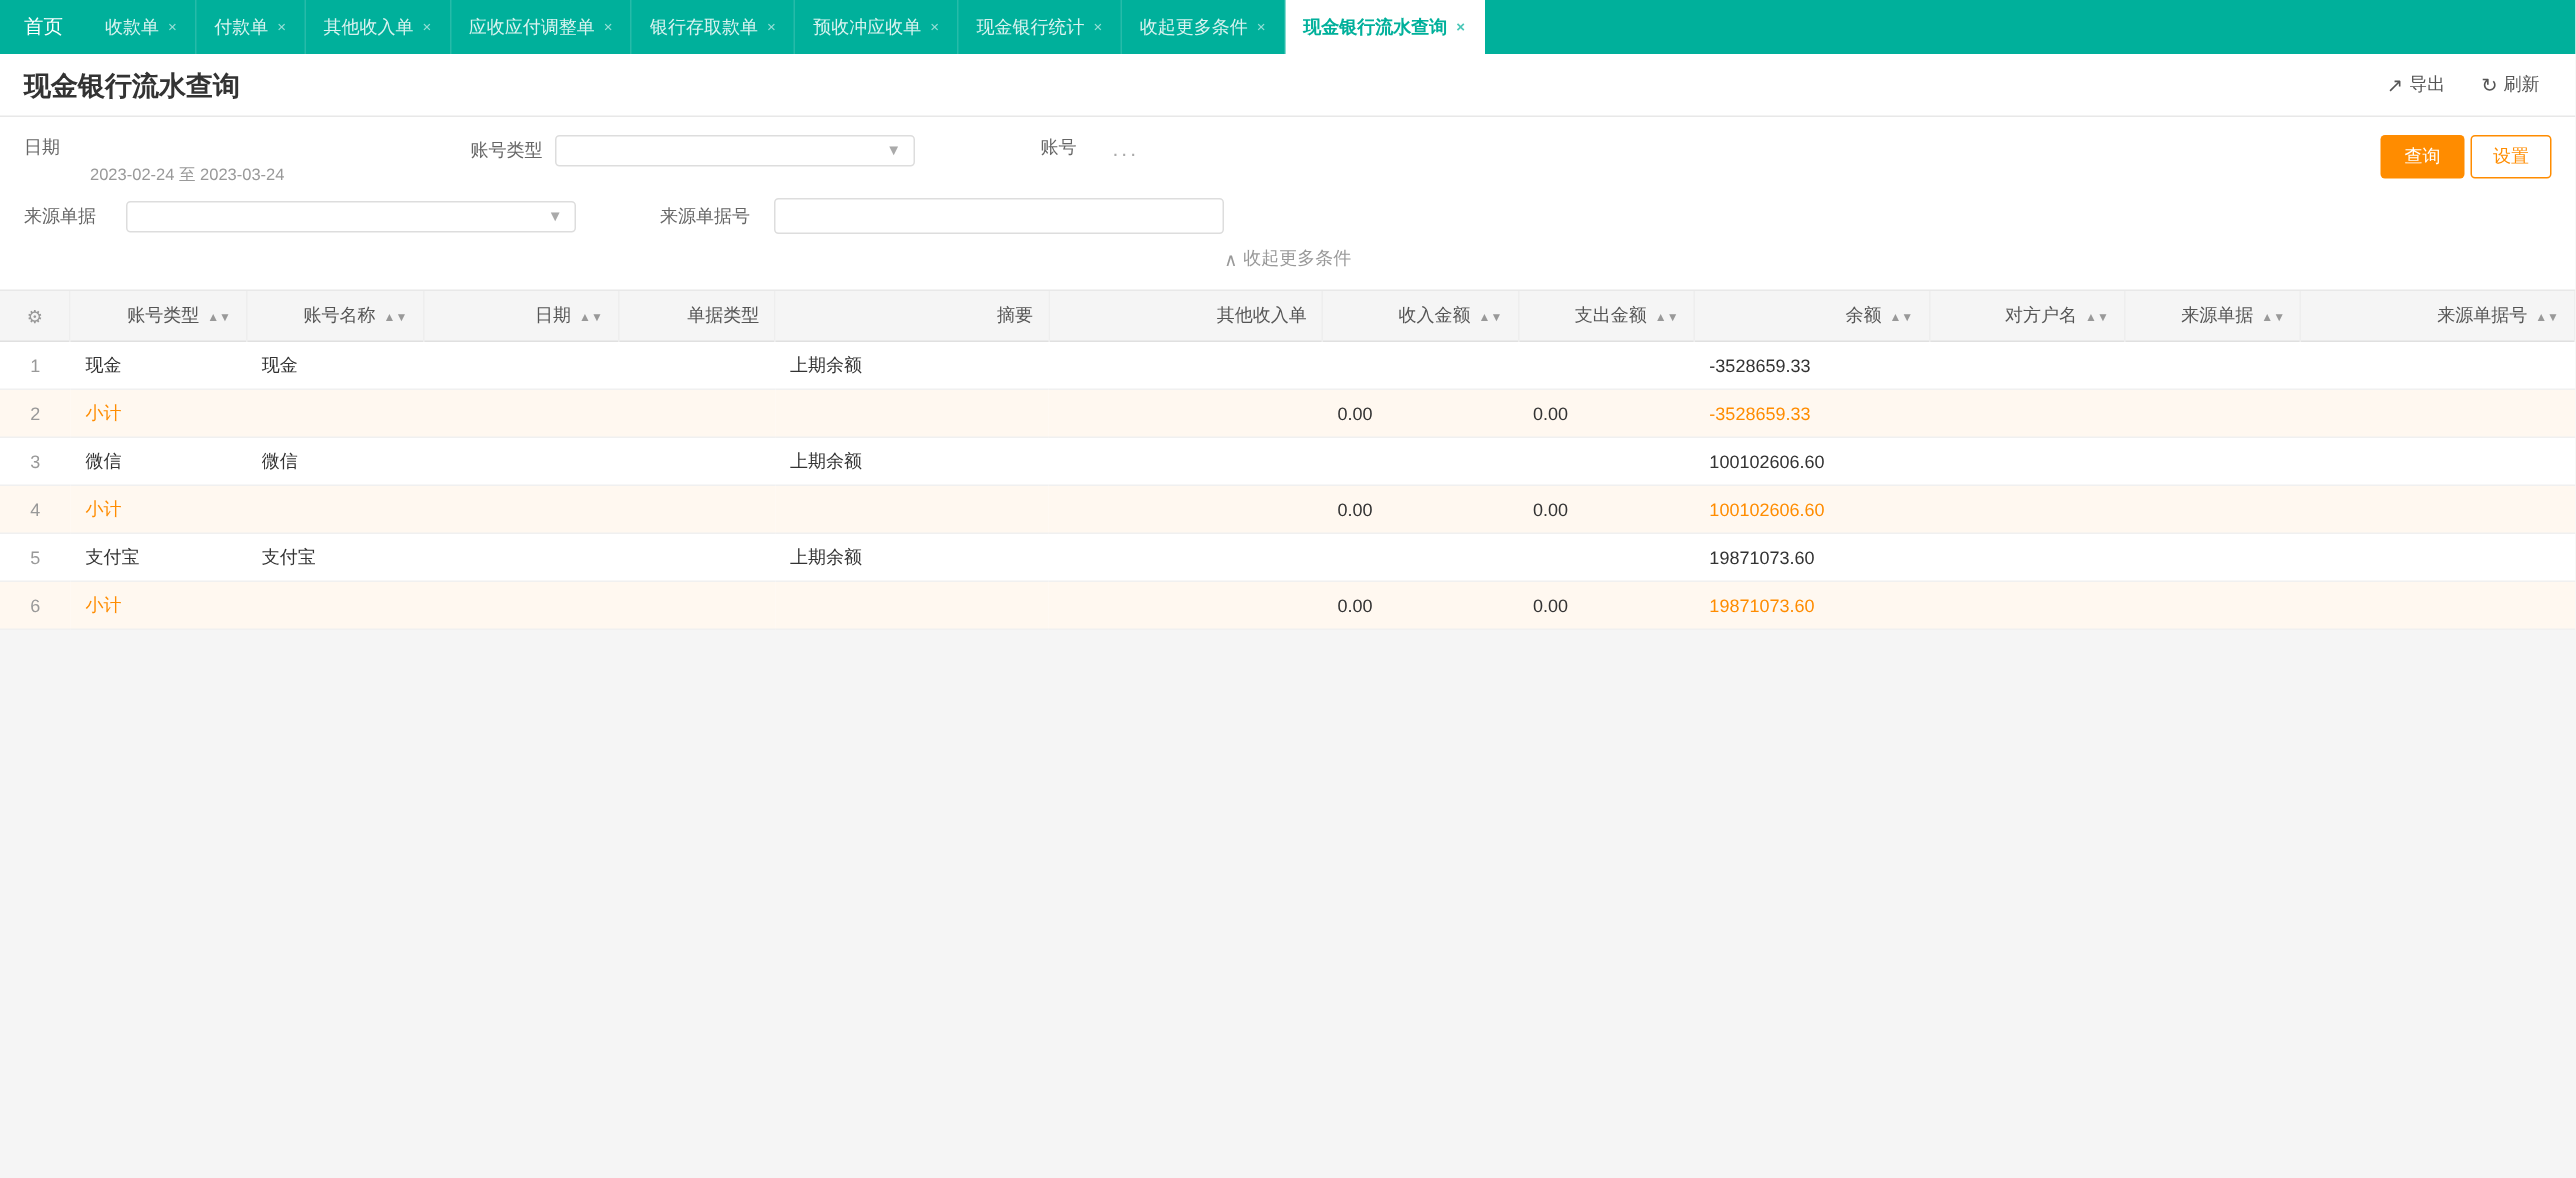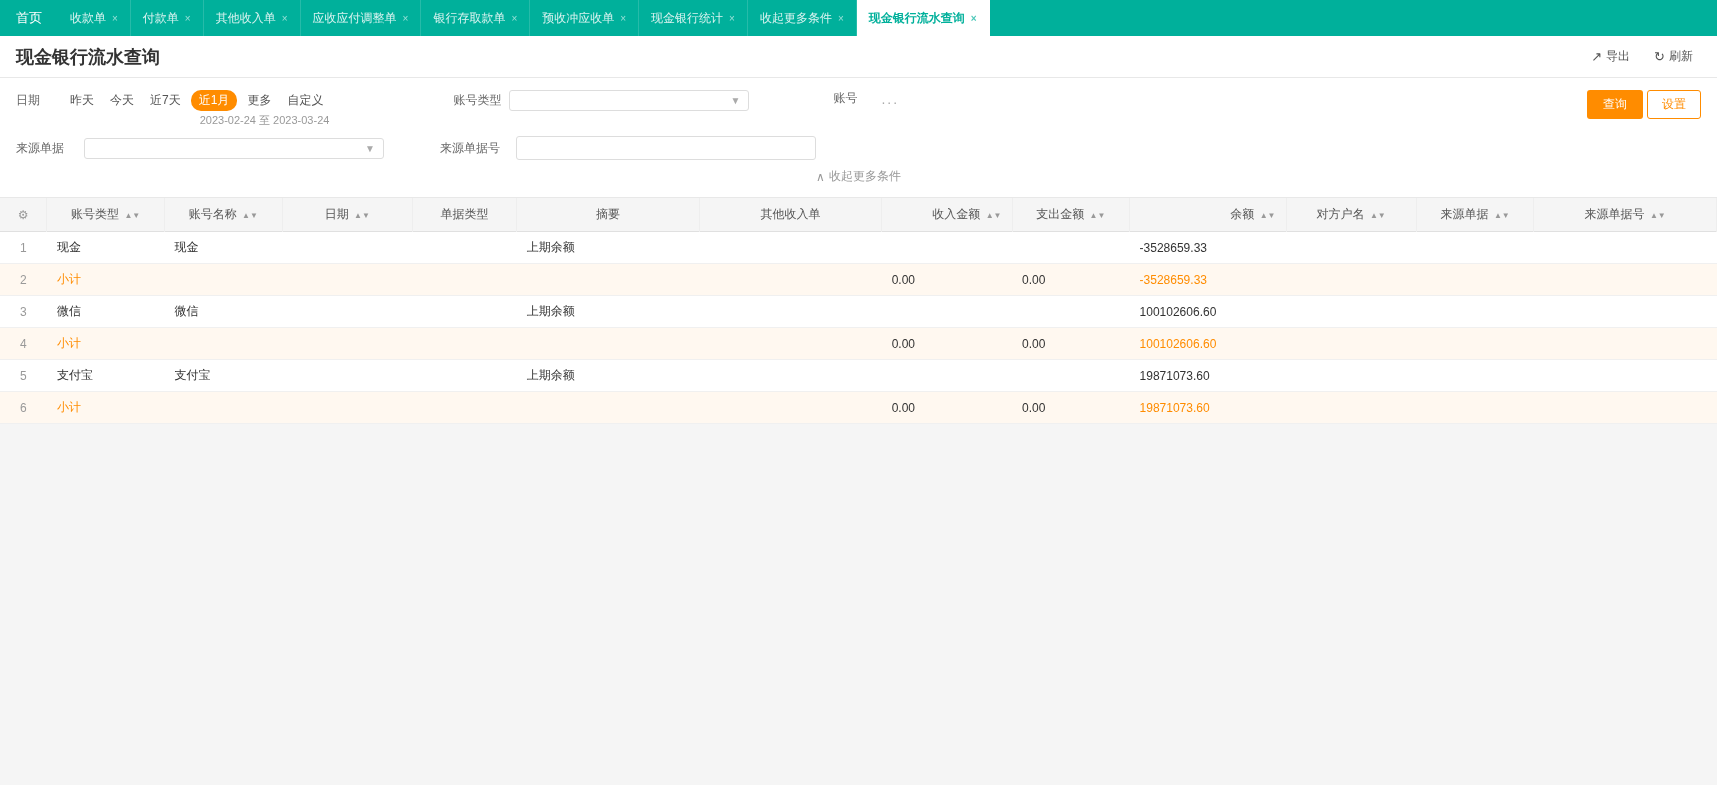--- a/index.html
+++ b/index.html
@@ -296,14 +296,6 @@
     <div style="display:flex; flex-direction:column; gap:2px;">
       <div style="display:flex; align-items:center; gap:8px;">
         <span class="filter-label">日期</span>
-        <div class="filter-date-options">
-          <span class="date-opt">昨天</span>
-          <span class="date-opt">今天</span>
-          <span class="date-opt">近7天</span>
-          <span class="date-opt active">近1月</span>
-          <span class="date-opt">更多</span>
-          <span class="date-opt">自定义</span>
-        </div>
       </div>
       <div style="padding-left:40px;text-align:right;">
         <span class="date-range">2023-02-24 至 2023-03-24</span>

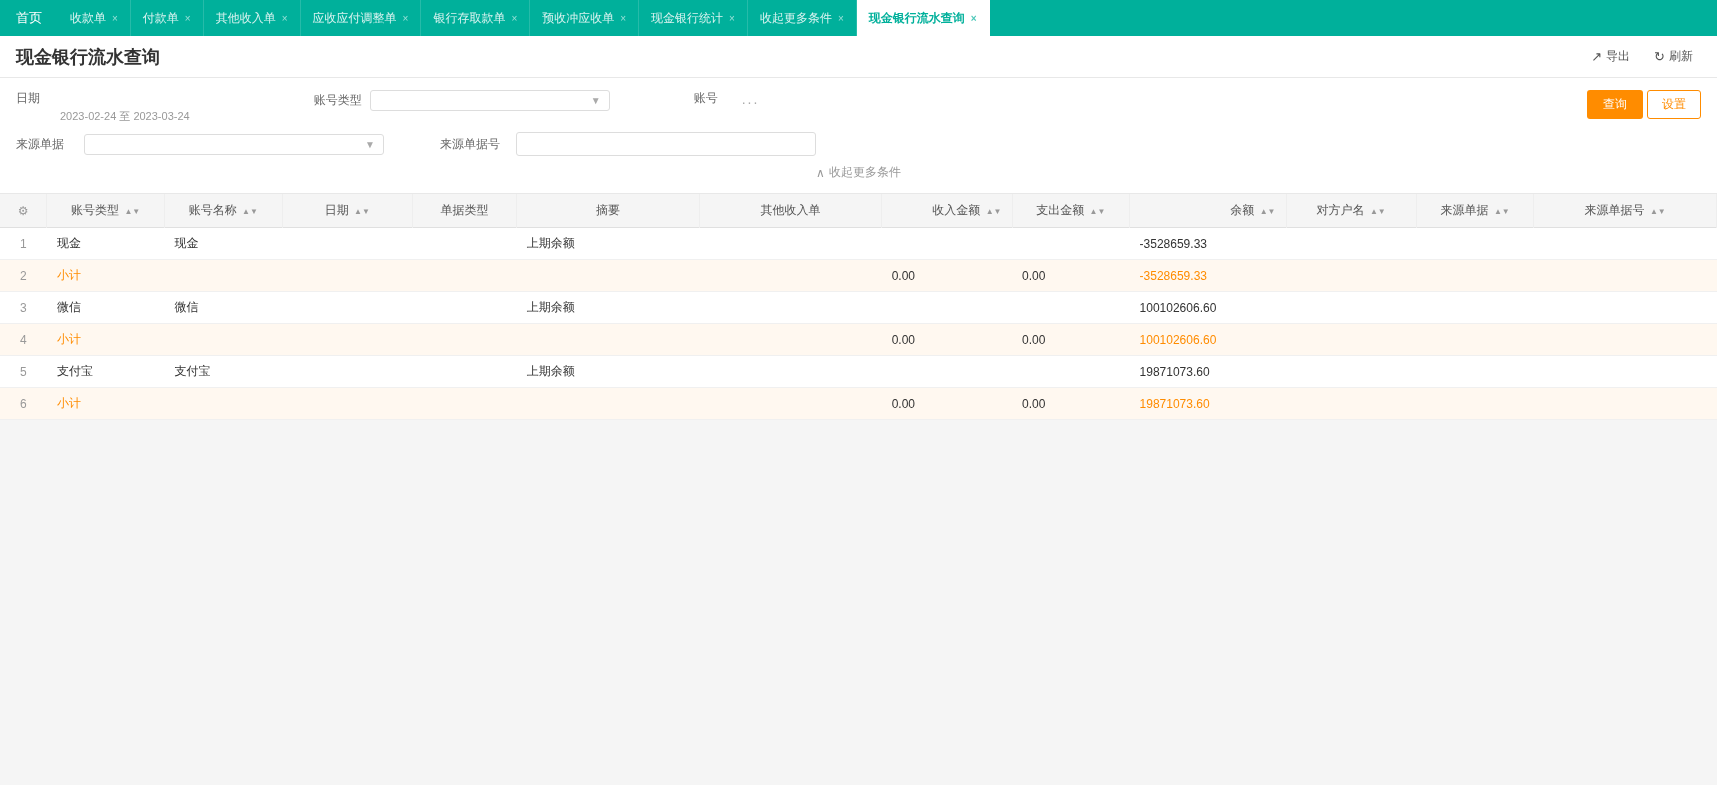--- a/index.html
+++ b/index.html
@@ -184,7 +184,7 @@
     }
     thead th {
       padding: 8px 10px;
-      text-align: center;
+      text-align: right;
       color: #555;
       font-weight: normal;
       white-space: nowrap;

